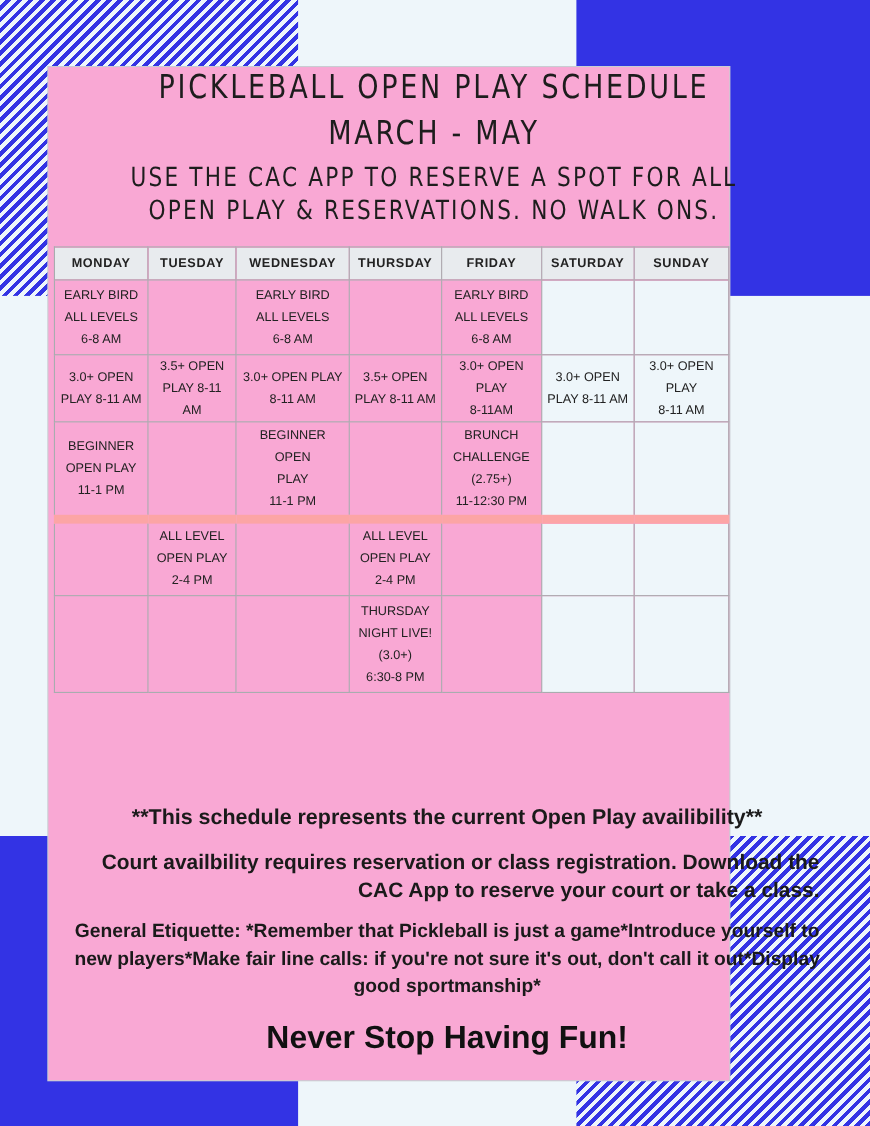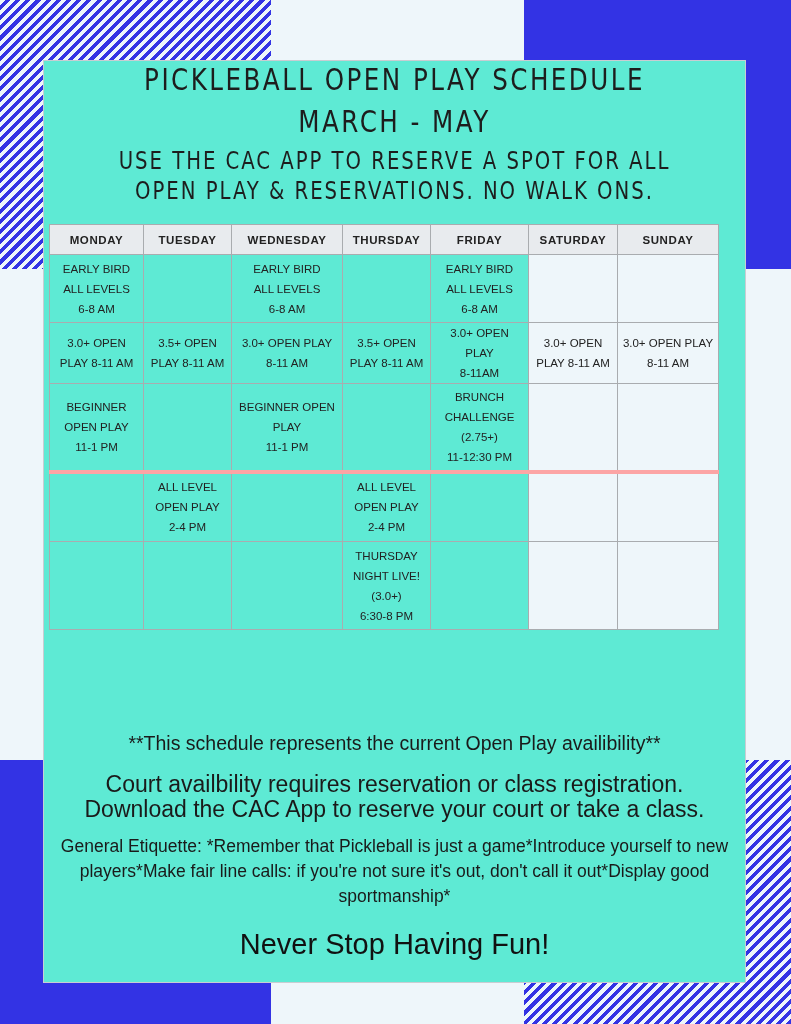--- a/index.html
+++ b/index.html
@@ -19,8 +19,8 @@
   #bg-br { left: 524px; top: 760px; width: 267px; height: 264px; }
 
   .card {
-    position: absolute; left: 44px; top: 61px; width: 701px; height: 921px;
-    background: #5eead4;
+    position: absolute; left: 44px; top: 61px; width: 619px; height: 921px;
+    background: #f9a8d4;
     box-shadow: 0 0 0 1px #c9cdd2;
   }
   .title {

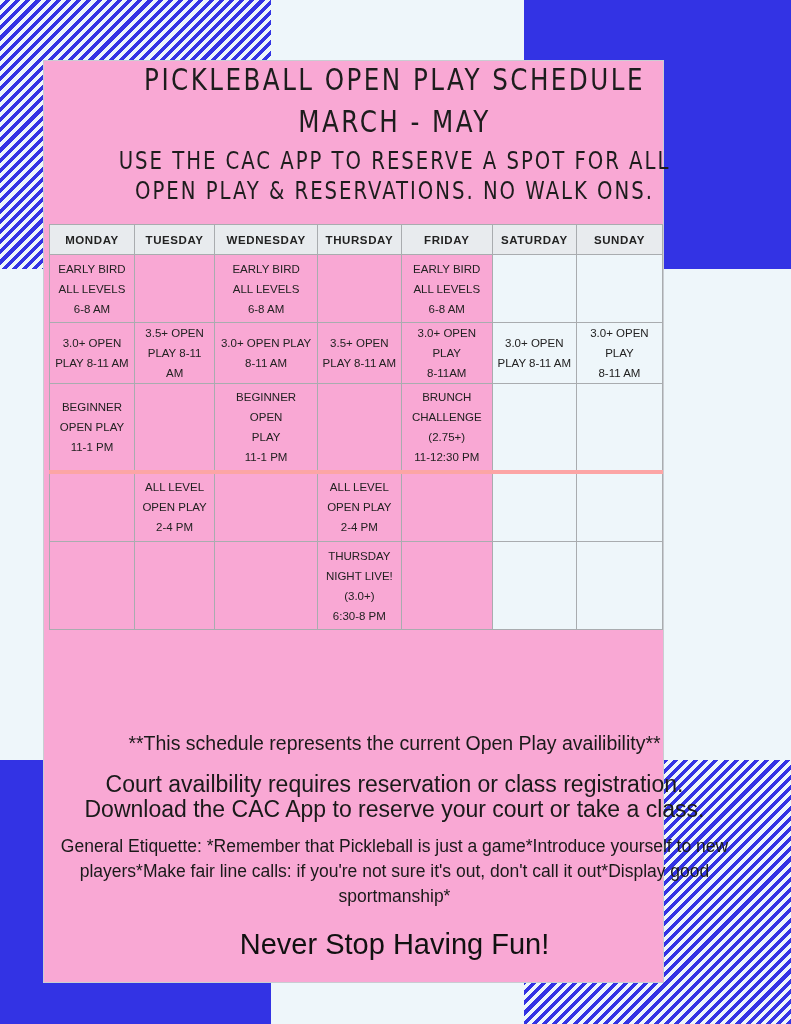--- a/index.html
+++ b/index.html
@@ -51,7 +51,7 @@
   table.schedule td { font-weight: normal; text-align: center; white-space: pre-line; }
   table.schedule td.center { }
   table.schedule td.weekend { background: #eef6fa; }
-  table.schedule tr.thick-top td { border-top: 4px solid #fca5a5; margin-top: 36px; }
+  table.schedule tr.thick-top td { border-top: 8px solid #fca5a5; margin-top: 36px; }
 
   .note {
     position: absolute; left: 0; width: 701px; text-align: center;

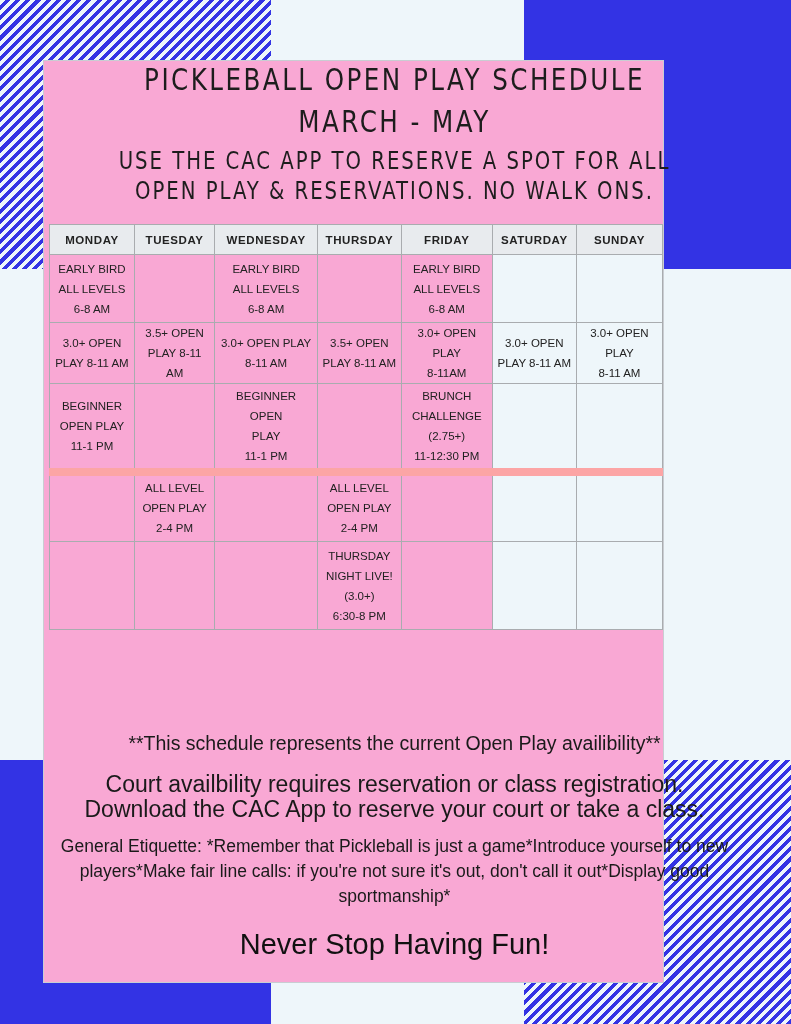--- a/index.html
+++ b/index.html
@@ -54,8 +54,8 @@
   table.schedule tr.thick-top td { border-top: 8px solid #fca5a5; margin-top: 36px; }
 
   .note {
-    position: absolute; left: 0; width: 701px; text-align: center;
-    font-family: "Liberation Sans", sans-serif; color: #1a1a1a; margin: 0;
+    position: absolute; left: 12px; width: 701px; text-align: center;
+    font-family: "Liberation Sans", sans-serif; color: #1a1a1a; margin: 0; font-weight: bold;
   }
   #note-main { top: 669px; font-size: 19.5px; line-height: 26px; }
   #note-court { top: 711px; font-size: 23px; line-height: 25px; padding: 0 12px; box-sizing: border-box; }

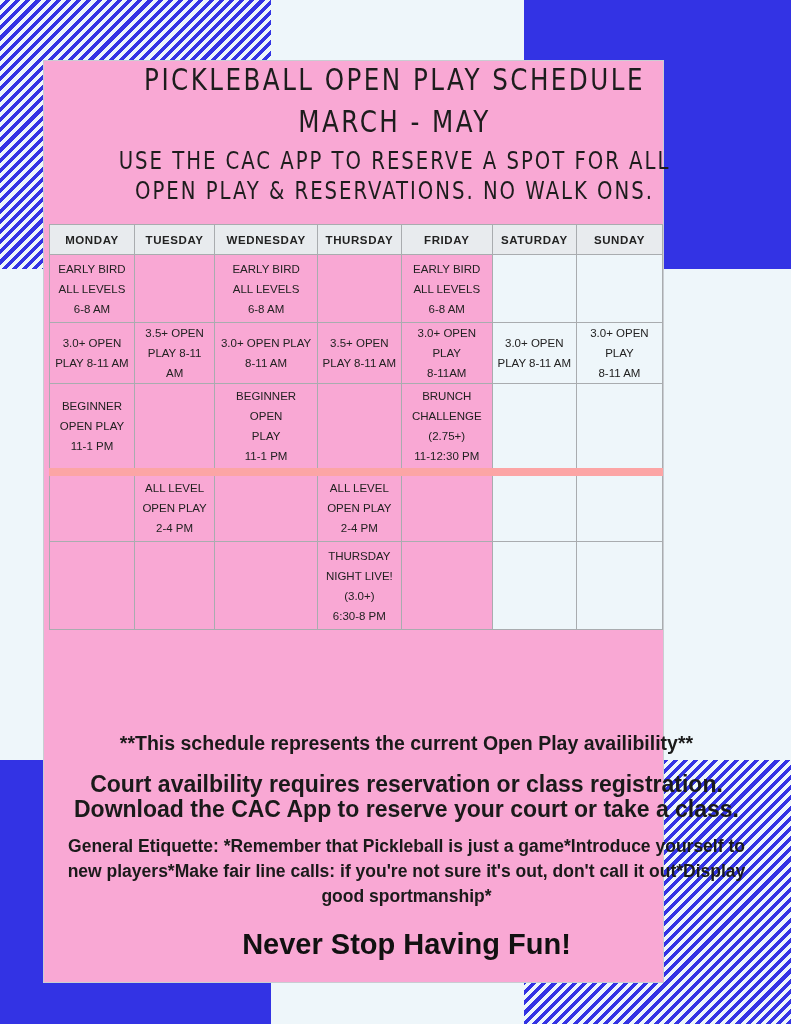--- a/index.html
+++ b/index.html
@@ -58,7 +58,7 @@
     font-family: "Liberation Sans", sans-serif; color: #1a1a1a; margin: 0; font-weight: bold;
   }
   #note-main { top: 669px; font-size: 19.5px; line-height: 26px; }
-  #note-court { top: 711px; font-size: 23px; line-height: 25px; padding: 0 12px; box-sizing: border-box; }
+  #note-court { top: 711px; font-size: 19px; line-height: 25px; padding: 0 12px; box-sizing: border-box; text-align: right; }
   #note-etiquette { top: 773px; font-size: 17.5px; line-height: 25px; }
   #note-fun { top: 865px; font-size: 29px; line-height: 36px; color: #111; }
 </style>

